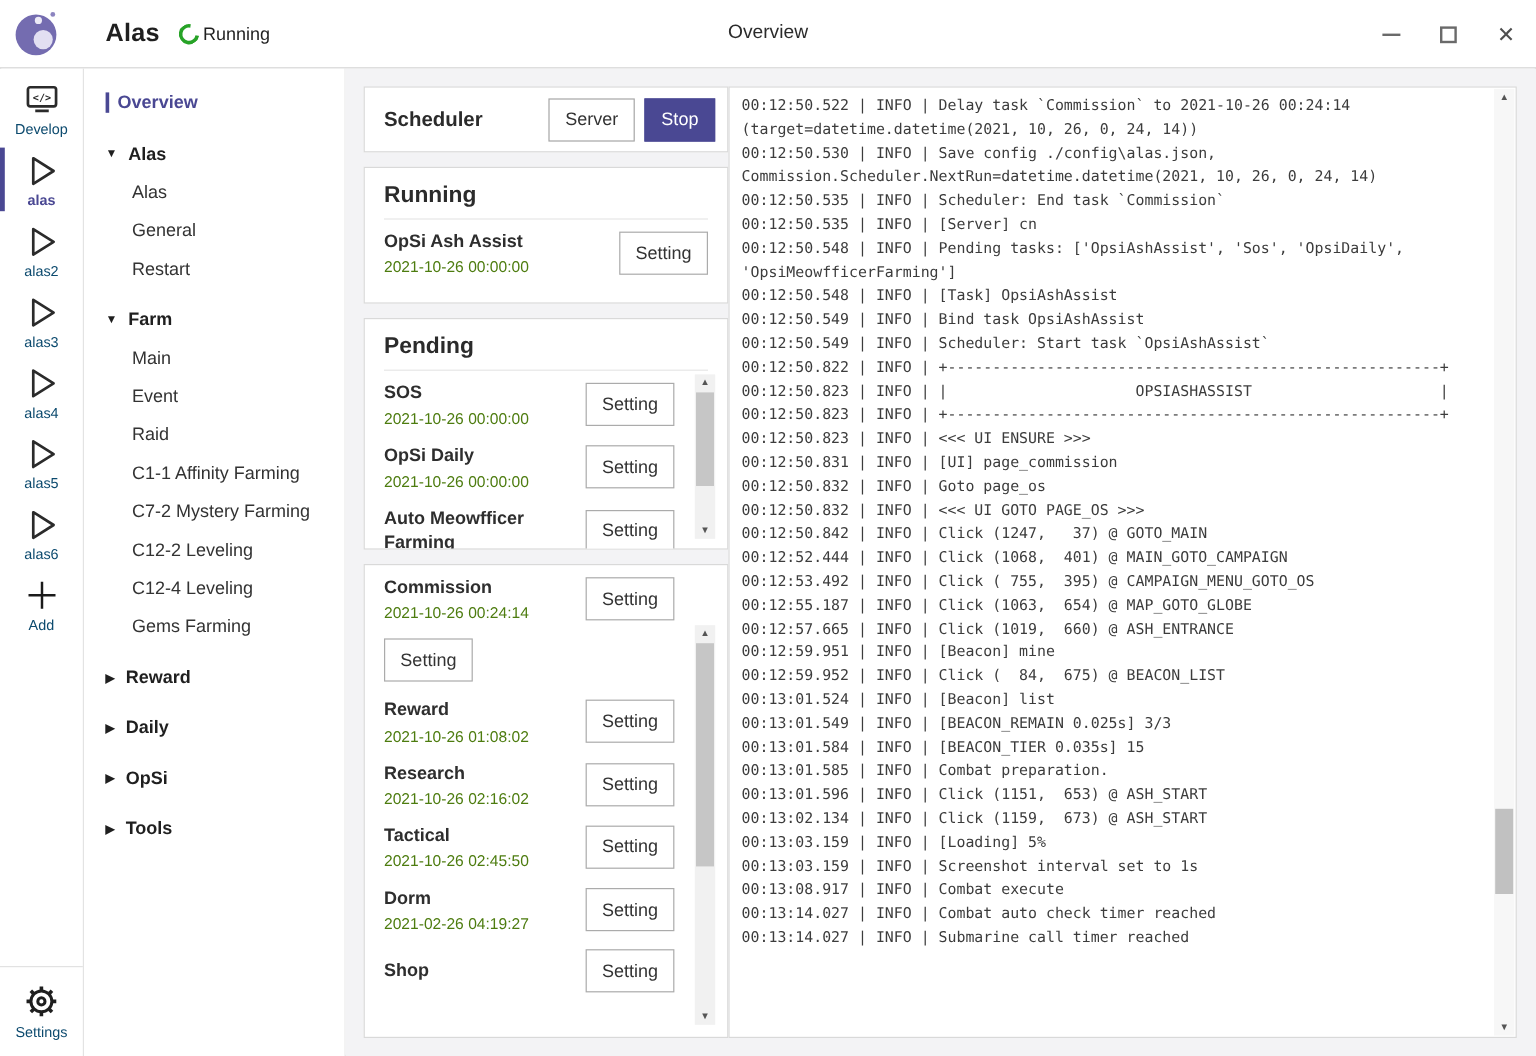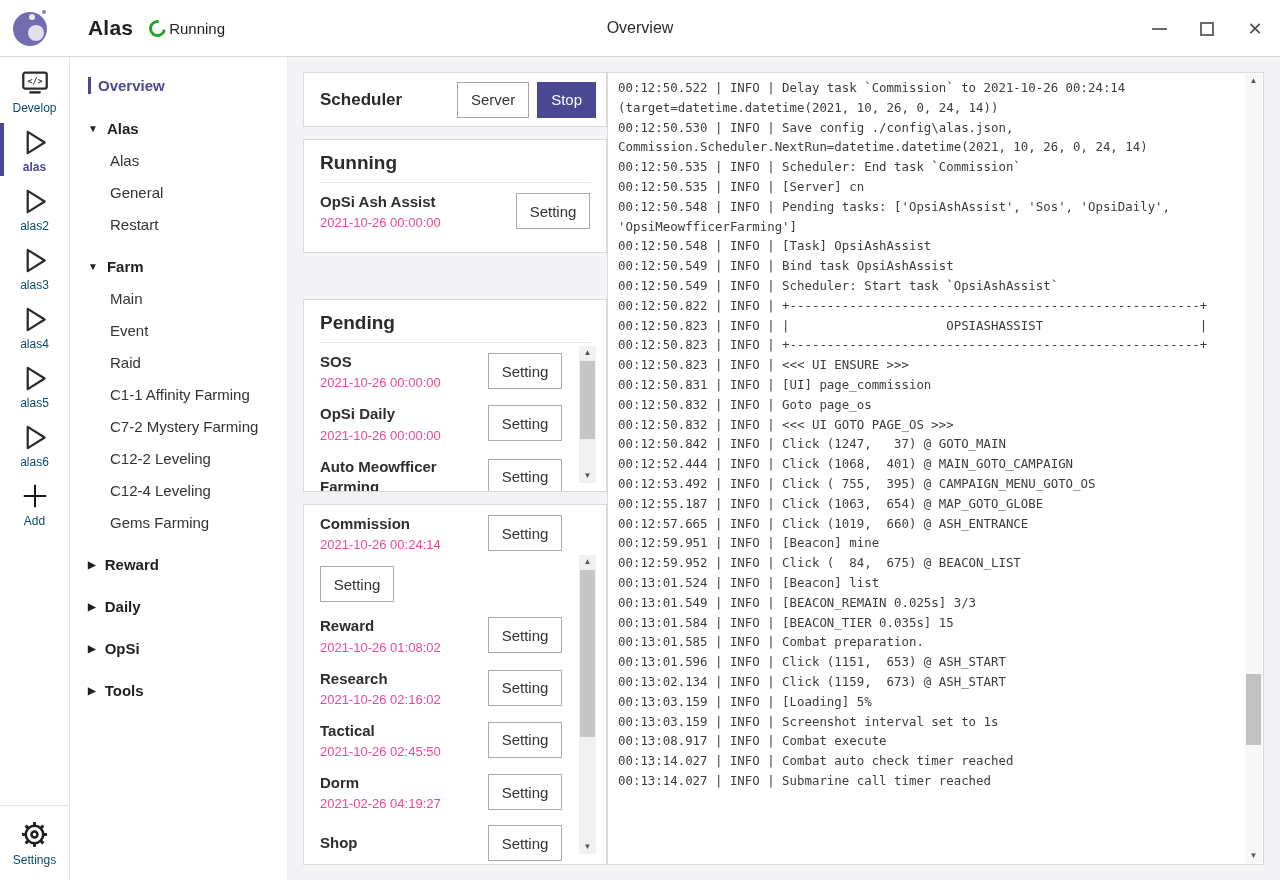--- a/index.html
+++ b/index.html
@@ -61,7 +61,7 @@
   .task-row { display:flex; align-items:center; padding:7px 0; }
   .task-info { flex:1; min-width:0; }
   .task-name { font-size:15px; font-weight:600; color:#2e2e2e; line-height:1.35; }
-  .task-time { font-size:13px; color:#ec4899; margin-top:3px; }
+  .task-time { font-size:13px; color:#4d7c0f; margin-top:3px; }
   .btn-setting { width:74px; height:36px; flex:0 0 74px; background:#fff; border:1px solid #ababab; font-size:15px; color:#333; font-family:Liberation Sans, sans-serif; cursor:pointer; }
 
   

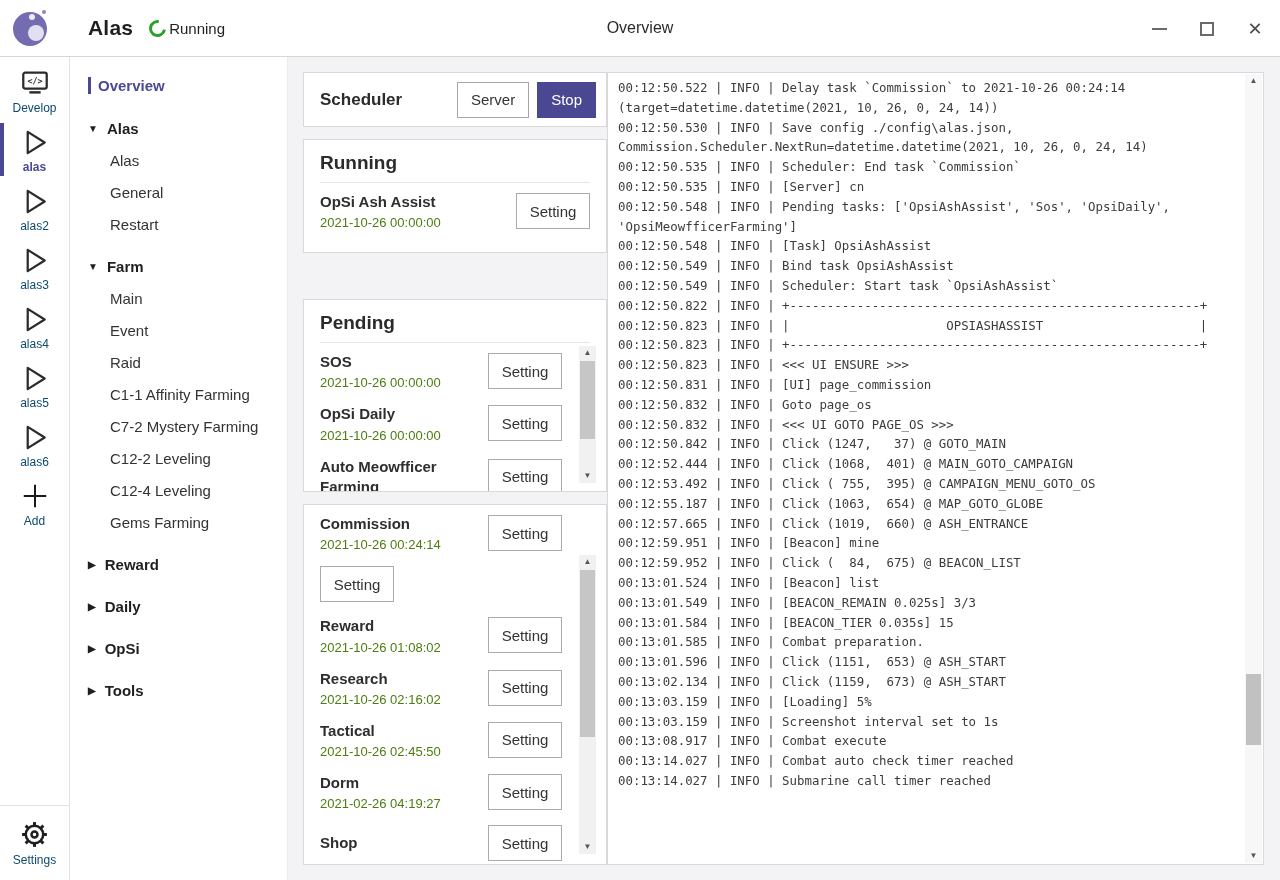--- a/index.html
+++ b/index.html
@@ -53,7 +53,7 @@
   .btn-primary { background:#4a4893; border-color:#4a4893; color:#fff; }
 
   .panel-running { height:114px; flex:0 0 114px; overflow:hidden; }
-  .panel-pending { height:193px; flex:0 0 193px; overflow:hidden; position:relative;margin-top:34px; }
+  .panel-pending { height:193px; flex:0 0 193px; overflow:hidden; position:relative; }
   .panel-waiting { flex:1; overflow:hidden; position:relative; }
   .sec-head { margin:12px 16px 0; font-size:19px; font-weight:600; color:#2b2b2b; padding-bottom:8px; border-bottom:1px solid #e6e6e6; }
   .task-list { padding:2px 16px 0; }

